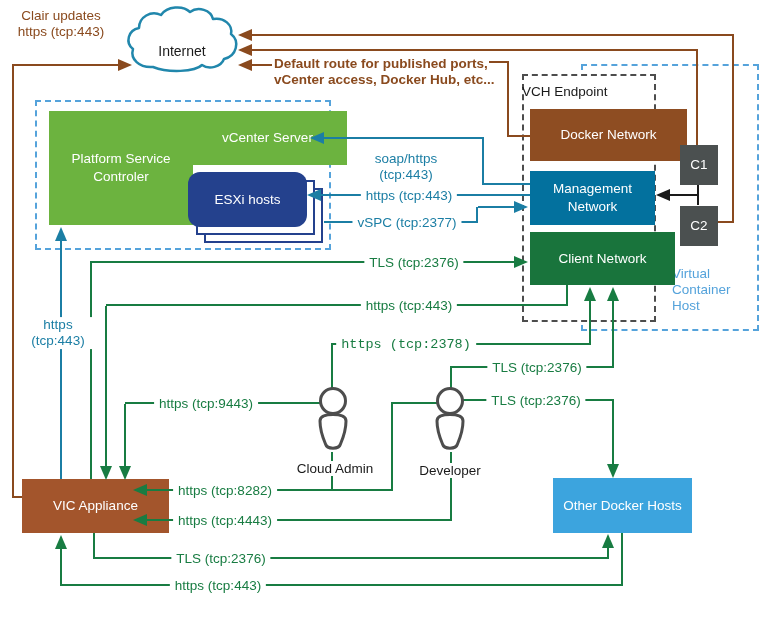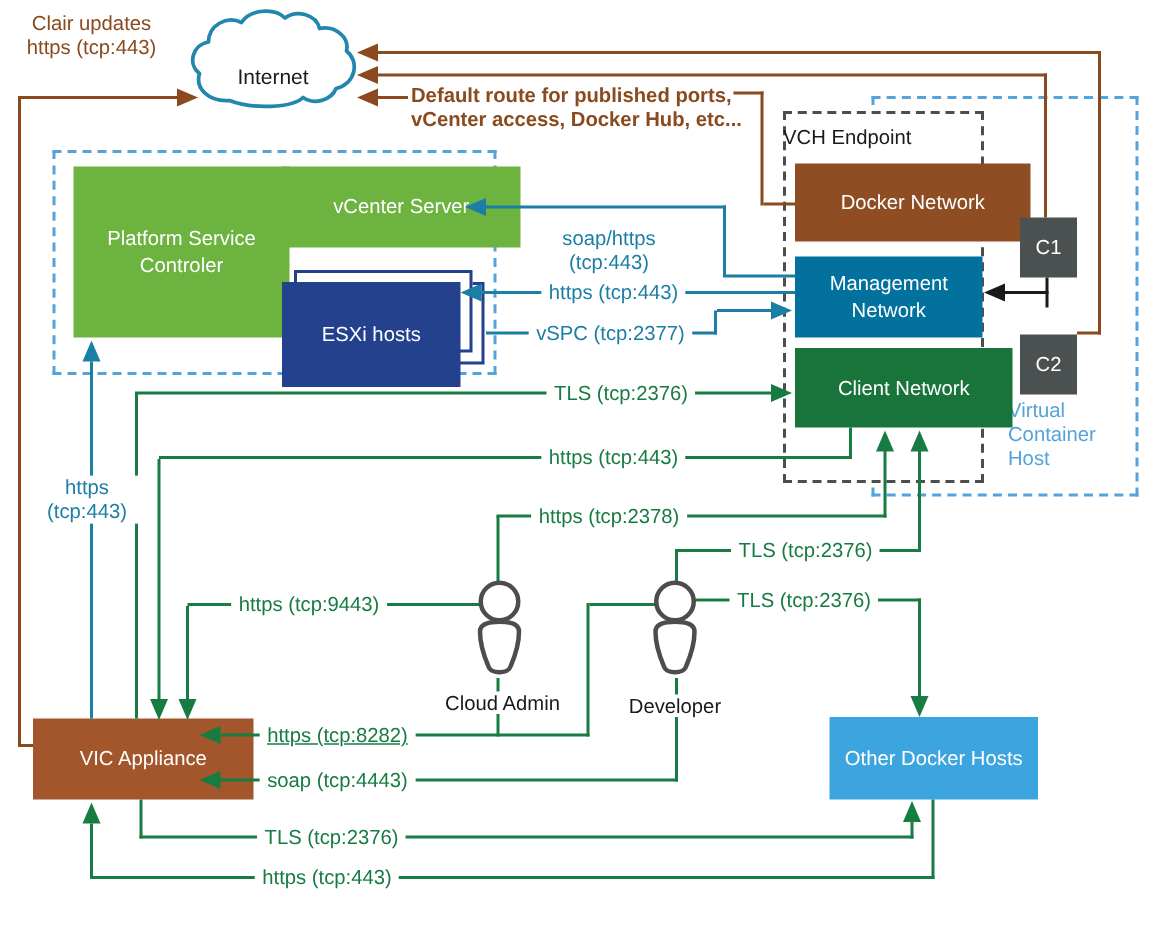--- a/index.html
+++ b/index.html
@@ -47,7 +47,7 @@
   </div>
   <div class="dash" style="left:204px;top:188px;width:115px;height:51px;border:2px solid var(--navybox);background:#fff;z-index:2;"></div>
   <div class="dash" style="left:196px;top:180px;width:115px;height:51px;border:2px solid var(--navybox);background:#fff;z-index:2;"></div>
-  <div class="box" style="left:188px;top:188px;width:119px;height:70px;background:var(--navybox);">
+  <div class="box" style="left:188px;top:172px;width:119px;height:55px;background:var(--navybox);border-radius:12px;">
     <span>ESXi hosts</span>
   </div>
 

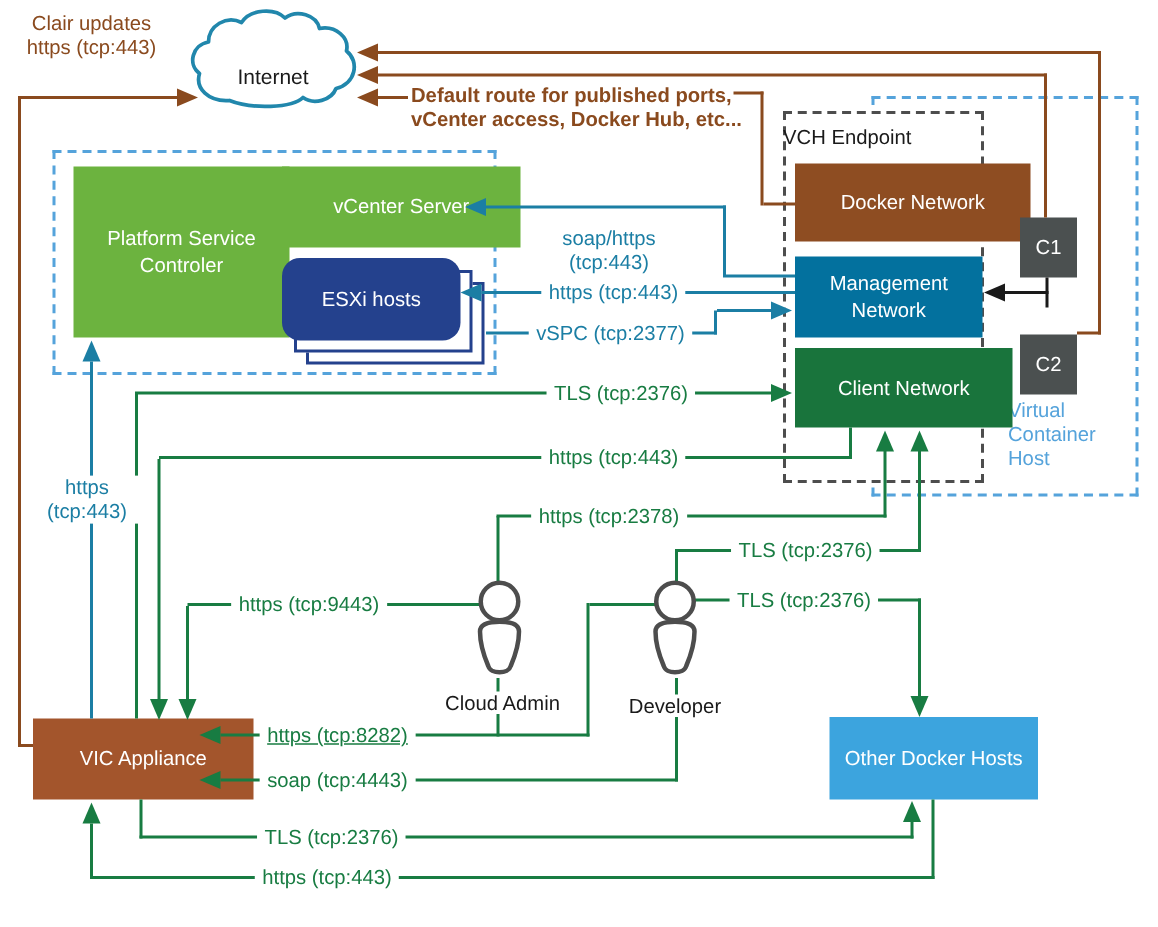--- a/index.html
+++ b/index.html
@@ -64,7 +64,7 @@
   <div class="box" style="left:680px;top:145px;width:38px;height:40px;background:var(--graybox);">
     <span>C1</span>
   </div>
-  <div class="box" style="left:680px;top:223px;width:38px;height:40px;background:var(--graybox);">
+  <div class="box" style="left:680px;top:206px;width:38px;height:40px;background:var(--graybox);">
     <span>C2</span>
   </div>
   <div class="ln k" style="left:697px;top:185px;width:2px;height:20px;"></div>

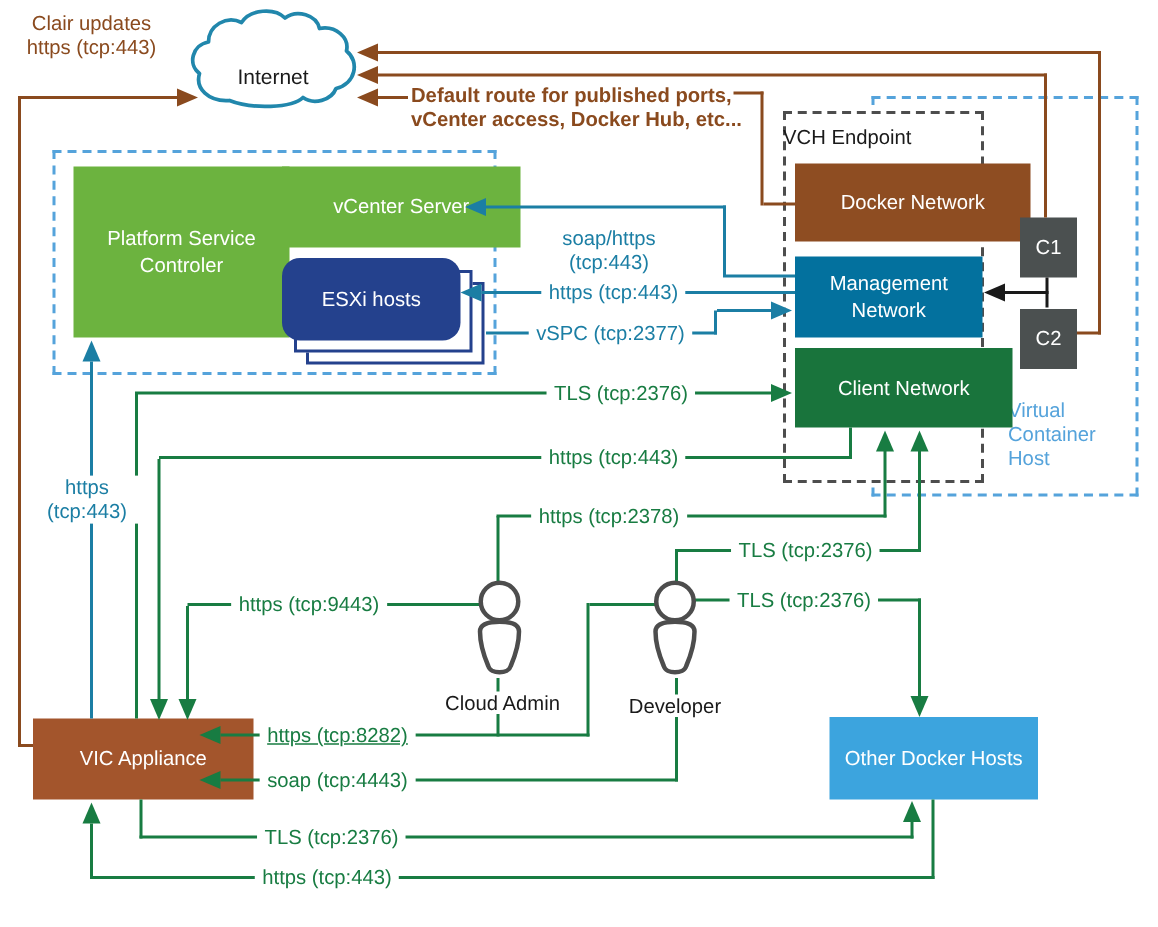--- a/index.html
+++ b/index.html
@@ -145,7 +145,7 @@
   <div class="ln g" style="left:331px;top:343px;width:260px;height:2px;"></div>
   <div class="ln g" style="left:589px;top:300px;width:2px;height:45px;"></div>
   <div class="ah ah-u g" style="left:584px;top:287px;"></div>
-  <div class="lbl g" style="left:406px;top:344px;">https (tcp:2378)</div>
+  <div class="lbl g" style="left:406px;top:344px;font-family:Liberation Mono, monospace;">https (tcp:2378)</div>
 
   <div class="ln g" style="left:125px;top:402px;width:196px;height:2px;"></div>
   <div class="ln g" style="left:124px;top:404px;width:2px;height:62px;"></div>

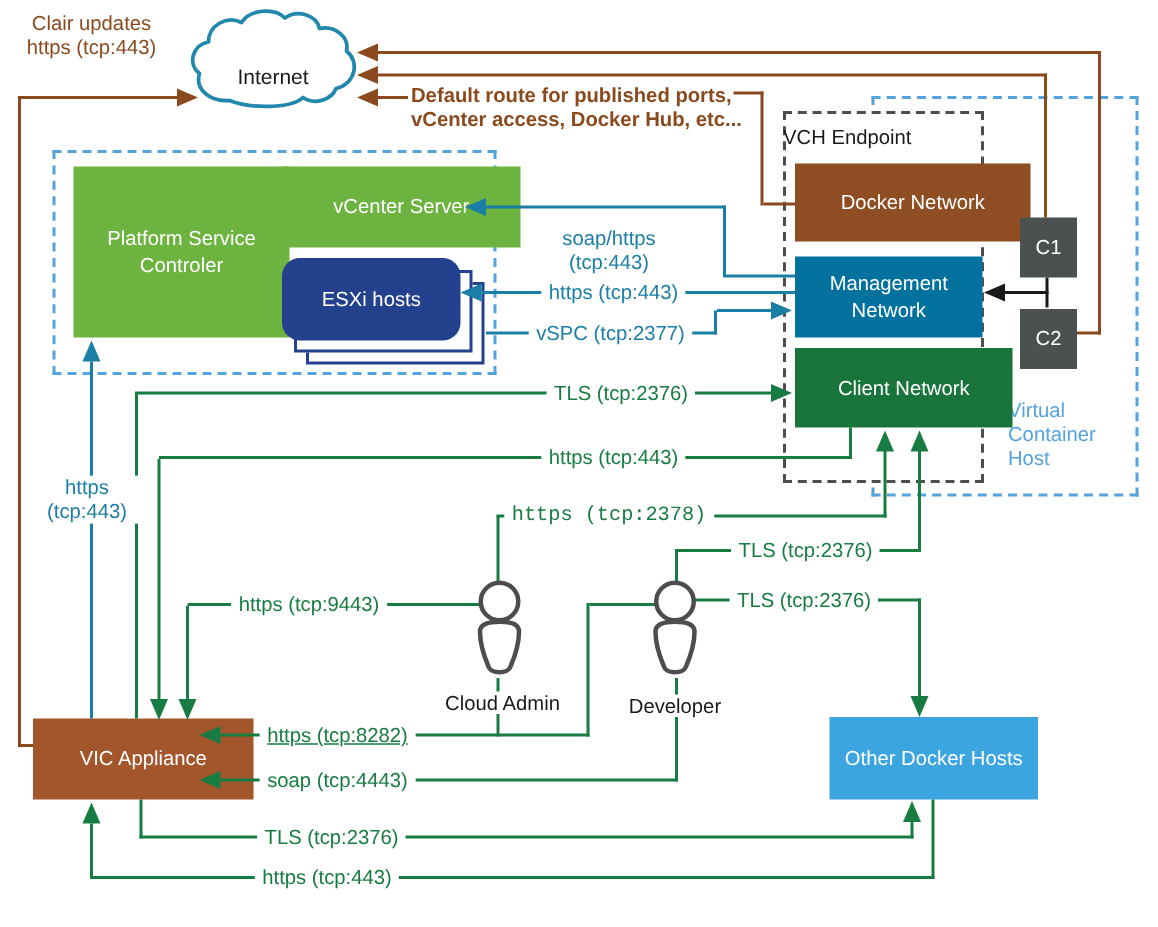--- a/index.html
+++ b/index.html
@@ -168,7 +168,7 @@
   <div class="ln g" style="left:331px;top:452px;width:2px;height:39px;"></div>
   <div class="ln g" style="left:391px;top:402px;width:2px;height:89px;"></div>
   <div class="ln g" style="left:393px;top:402px;width:45px;height:2px;"></div>
-  <div class="lbl g" style="left:225px;top:490px;text-decoration:underline;">https (tcp:8282)</div>
+  <div class="lbl g" style="left:225px;top:490px;">https (tcp:8282)</div>
 
   <div class="ah ah-l g" style="left:133px;top:514px;"></div>
   <div class="ln g" style="left:147px;top:519px;width:305px;height:2px;"></div>

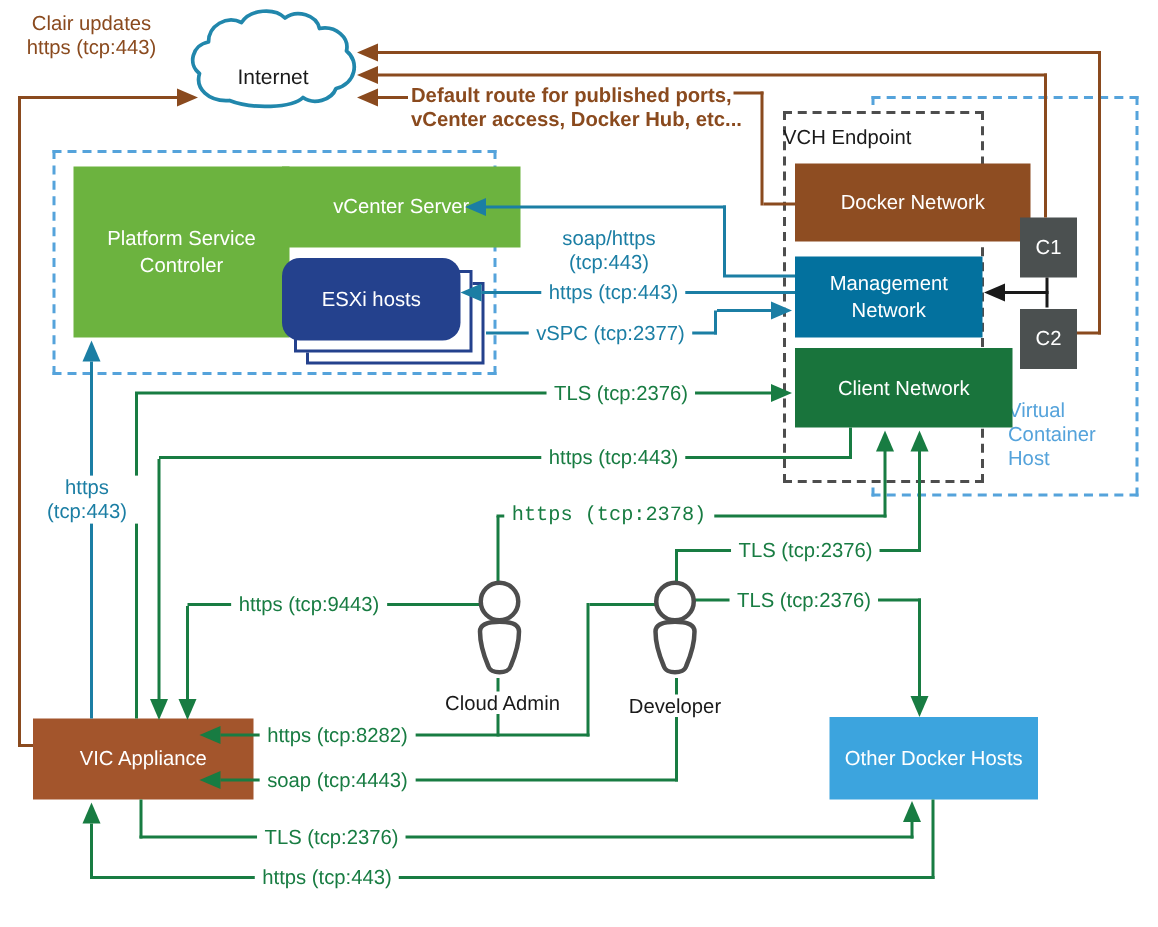--- a/index.html
+++ b/index.html
@@ -173,7 +173,7 @@
   <div class="ah ah-l g" style="left:133px;top:514px;"></div>
   <div class="ln g" style="left:147px;top:519px;width:305px;height:2px;"></div>
   <div class="ln g" style="left:450px;top:452px;width:2px;height:69px;"></div>
-  <div class="lbl g" style="left:225px;top:520px;">soap (tcp:4443)</div>
+  <div class="lbl g" style="left:225px;top:520px;">https (tcp:4443)</div>
 
   <div class="ln g" style="left:93px;top:533px;width:2px;height:26px;"></div>
   <div class="ln g" style="left:93px;top:557px;width:516px;height:2px;"></div>

